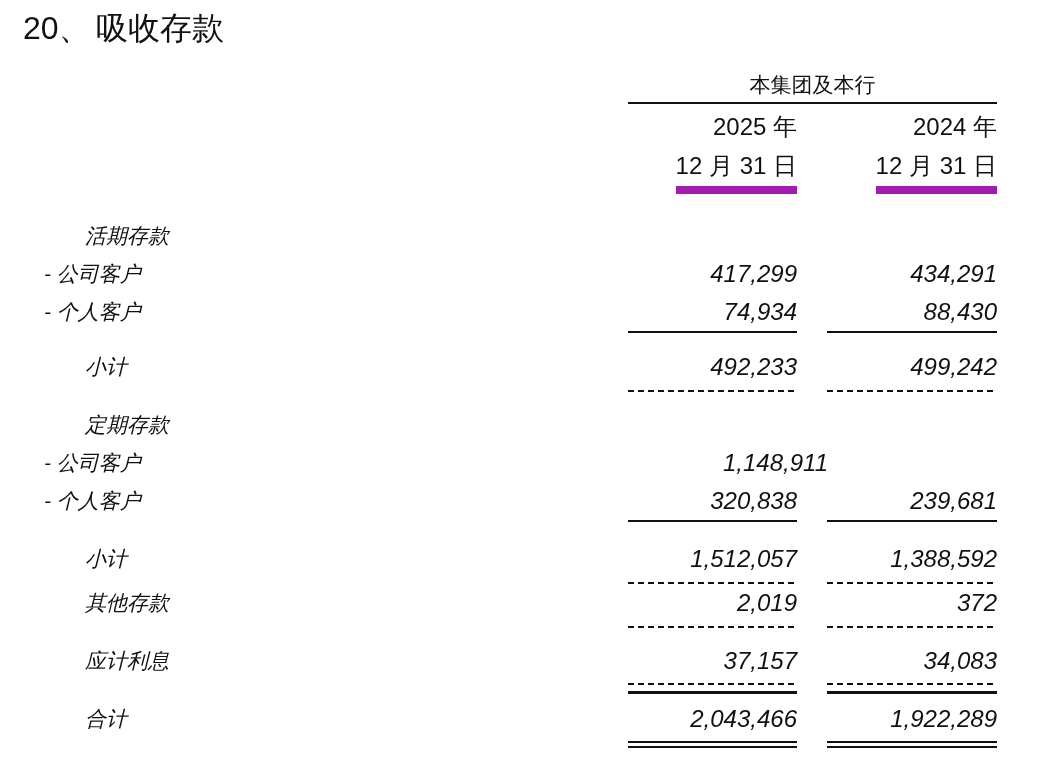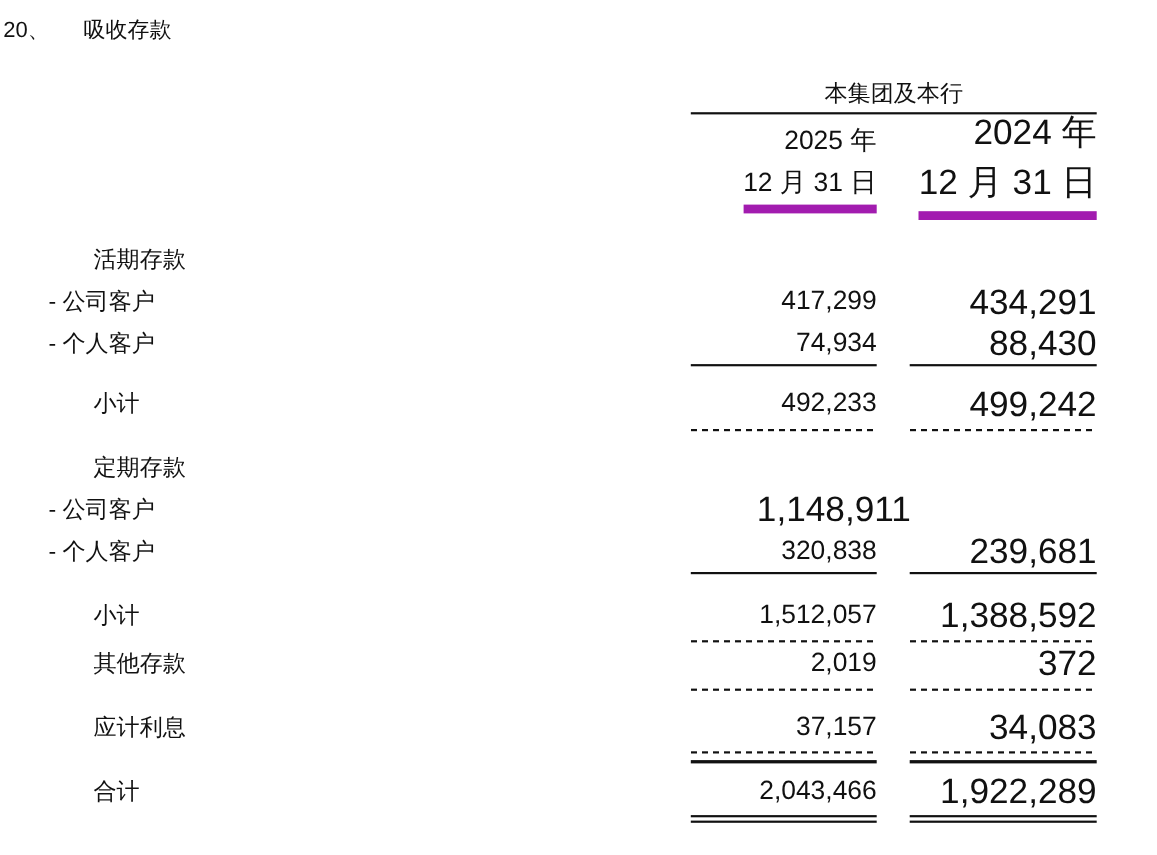--- a/index.html
+++ b/index.html
@@ -19,8 +19,8 @@
   .title-row {
     position: absolute;
     top: 14px;
-    left: 3px;
-    font-size: 20px;
+    left: 23px;
+    font-size: 32px;
     line-height: 28px;
     white-space: nowrap;
   }

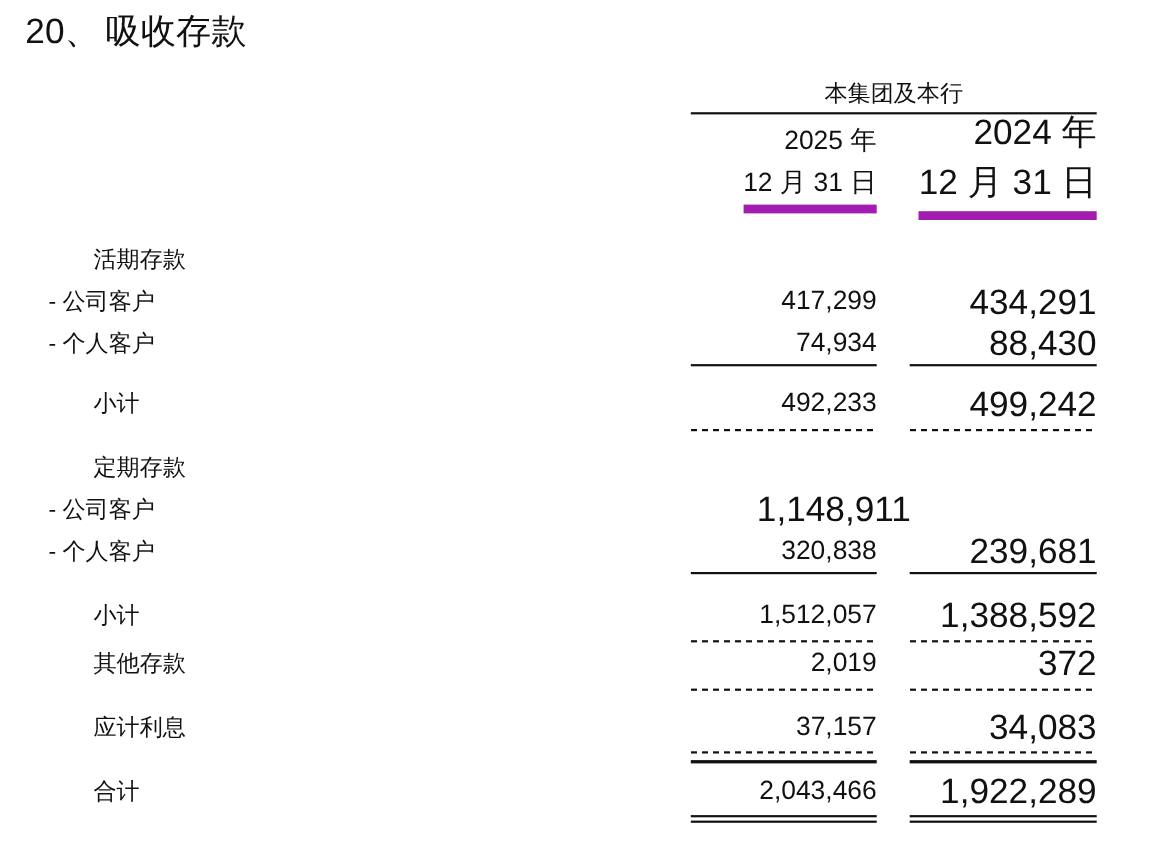--- a/index.html
+++ b/index.html
@@ -43,7 +43,7 @@
   }
   .c1 { width: 169px; text-align: right; font-size: 24px; white-space: nowrap; }
   .gap { width: 30px; }
-  .c2 { width: 170px; text-align: right; font-size: 32px; white-space: nowrap; }
+  .c2 { width: 170px; text-align: right; font-size: 24px; white-space: nowrap; }
 
   
   .ghr { display: flex; align-items: flex-end; height: 24px; }

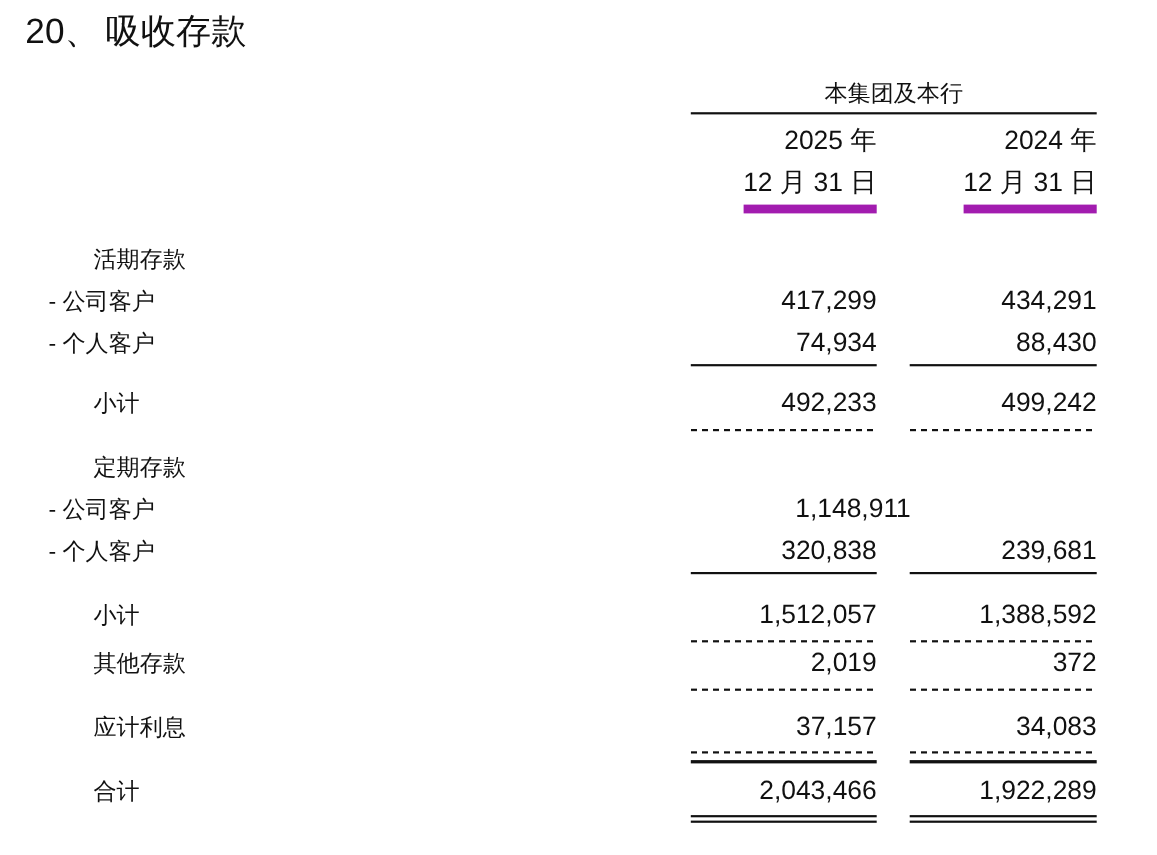--- a/index.html
+++ b/index.html
@@ -65,7 +65,7 @@
   }
 
   
-  .r { display: flex; align-items: center; height: 38px; }
+  .r { display: flex; align-items: center; height: 38px; font-style: italic; }
   .r.first { margin-top: 28px; }
   .indent .lbl { padding-left: 44px; }
 

